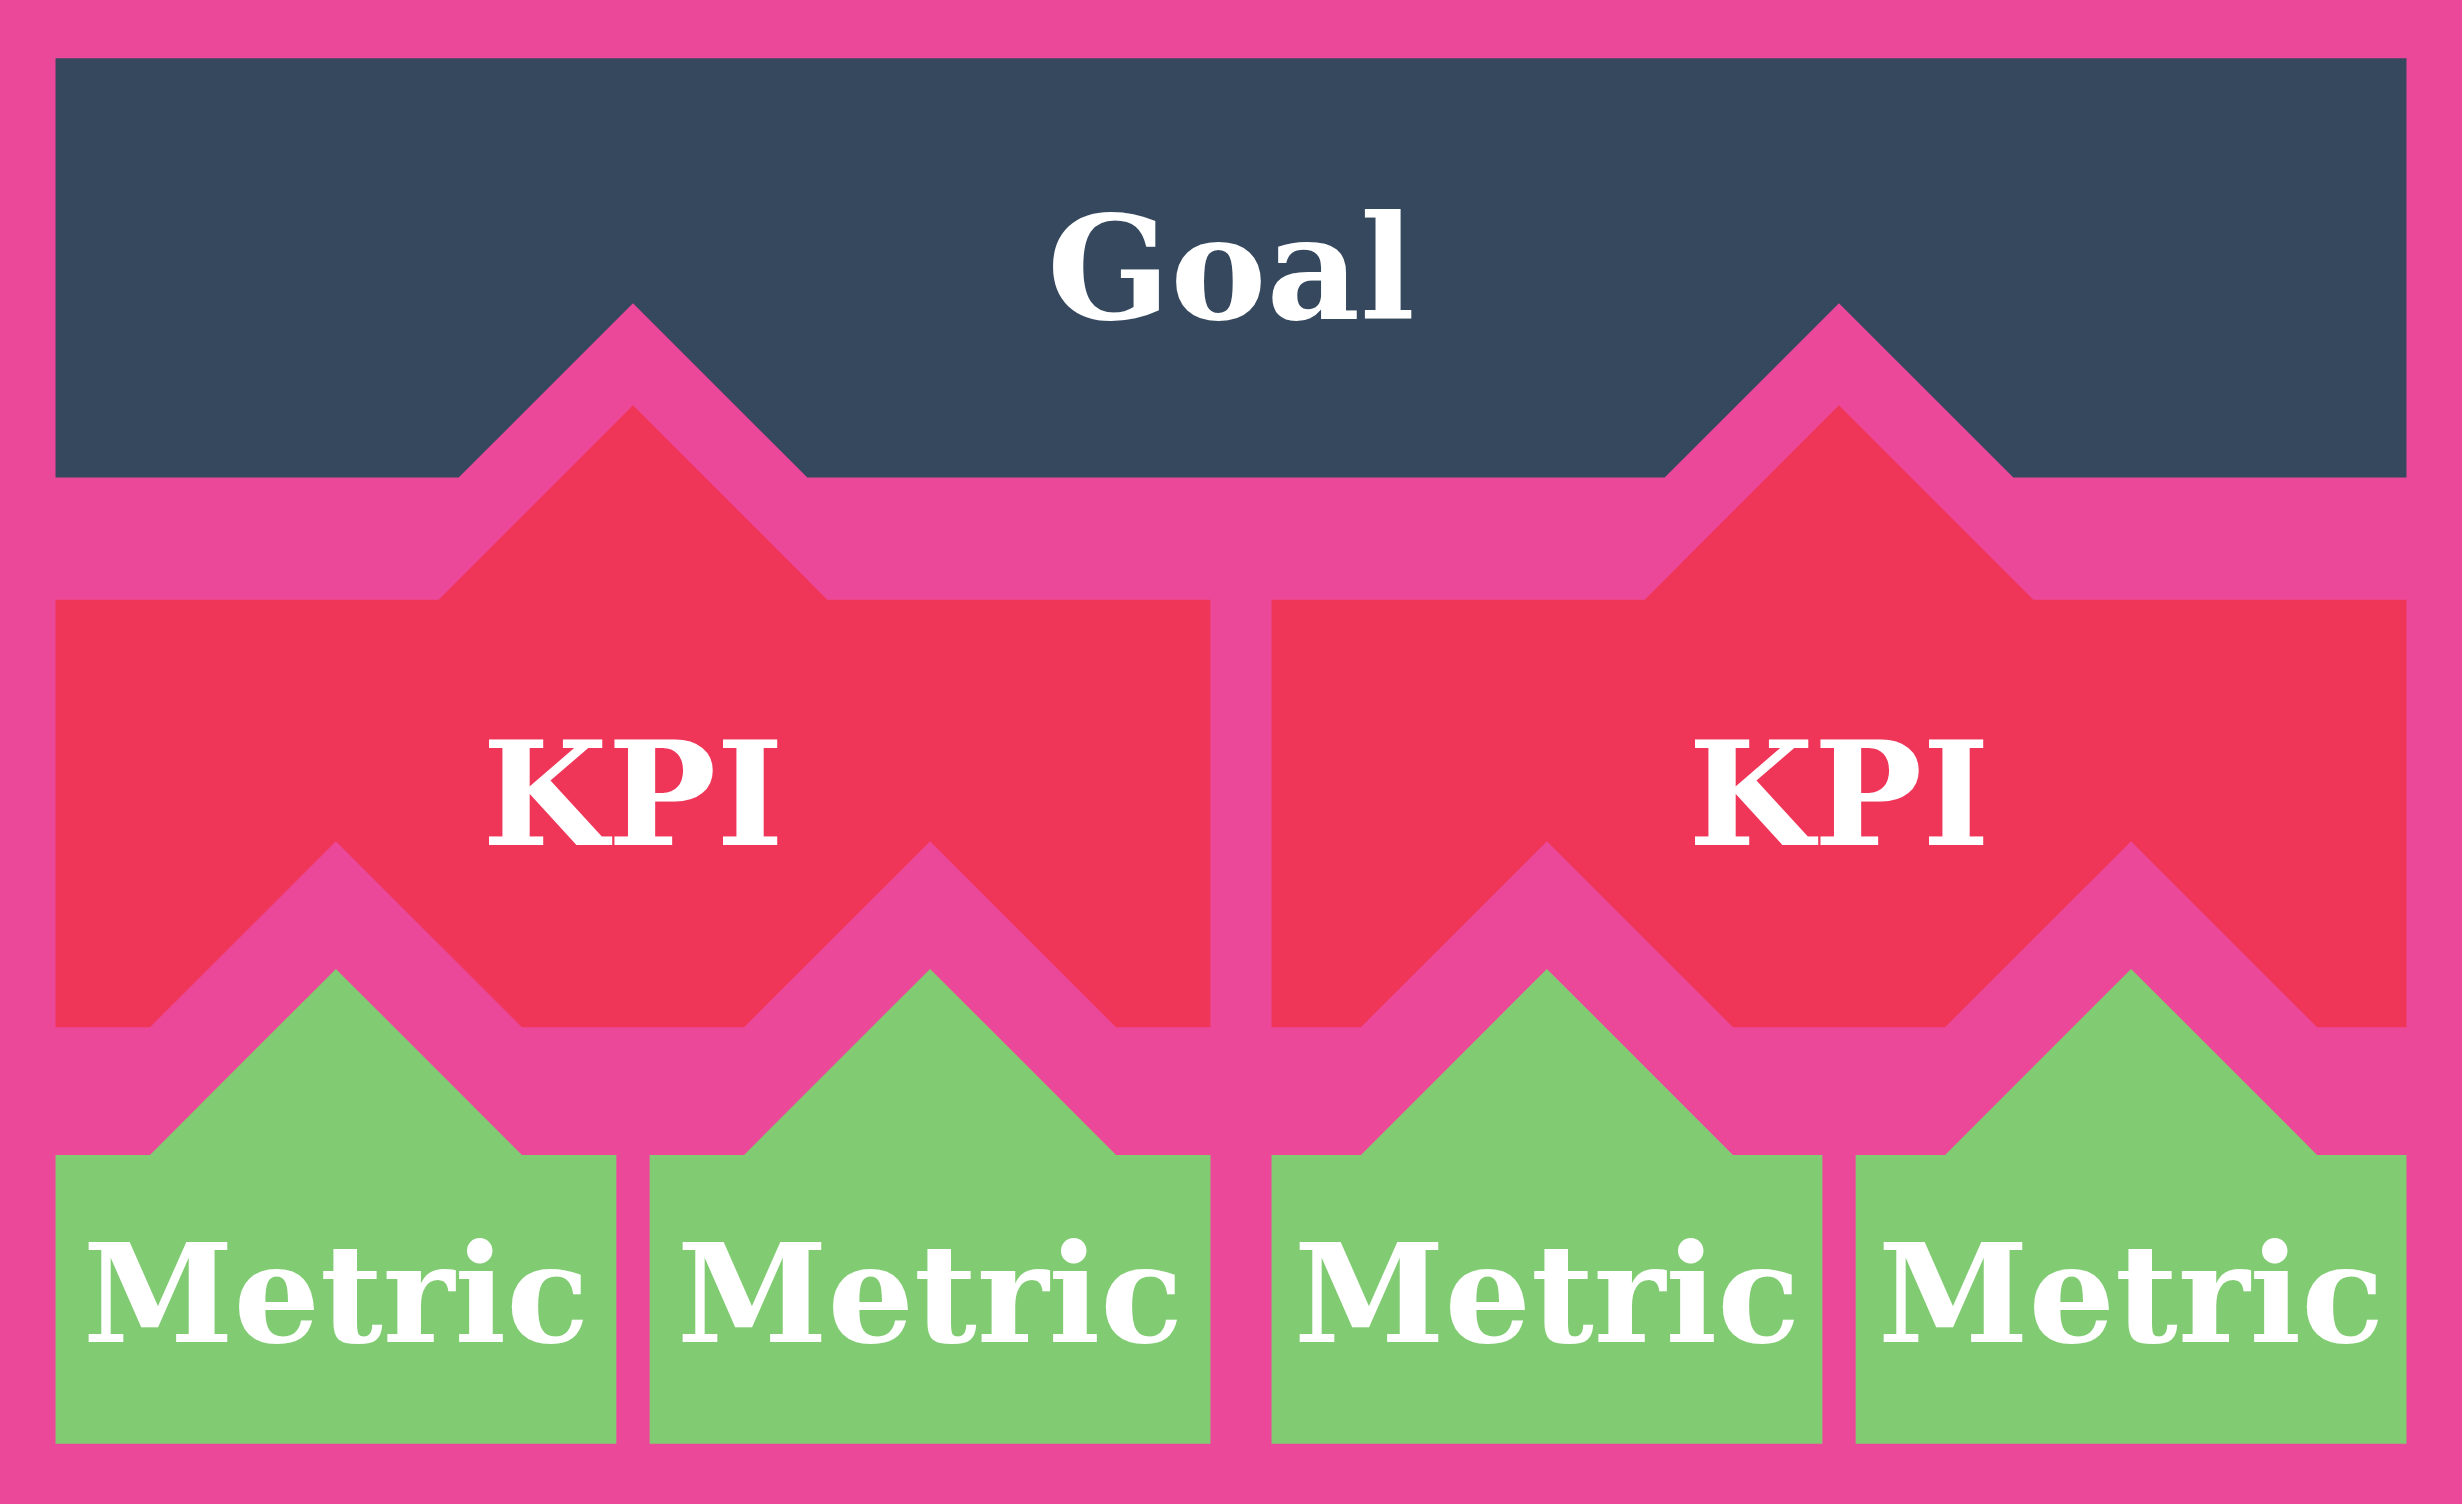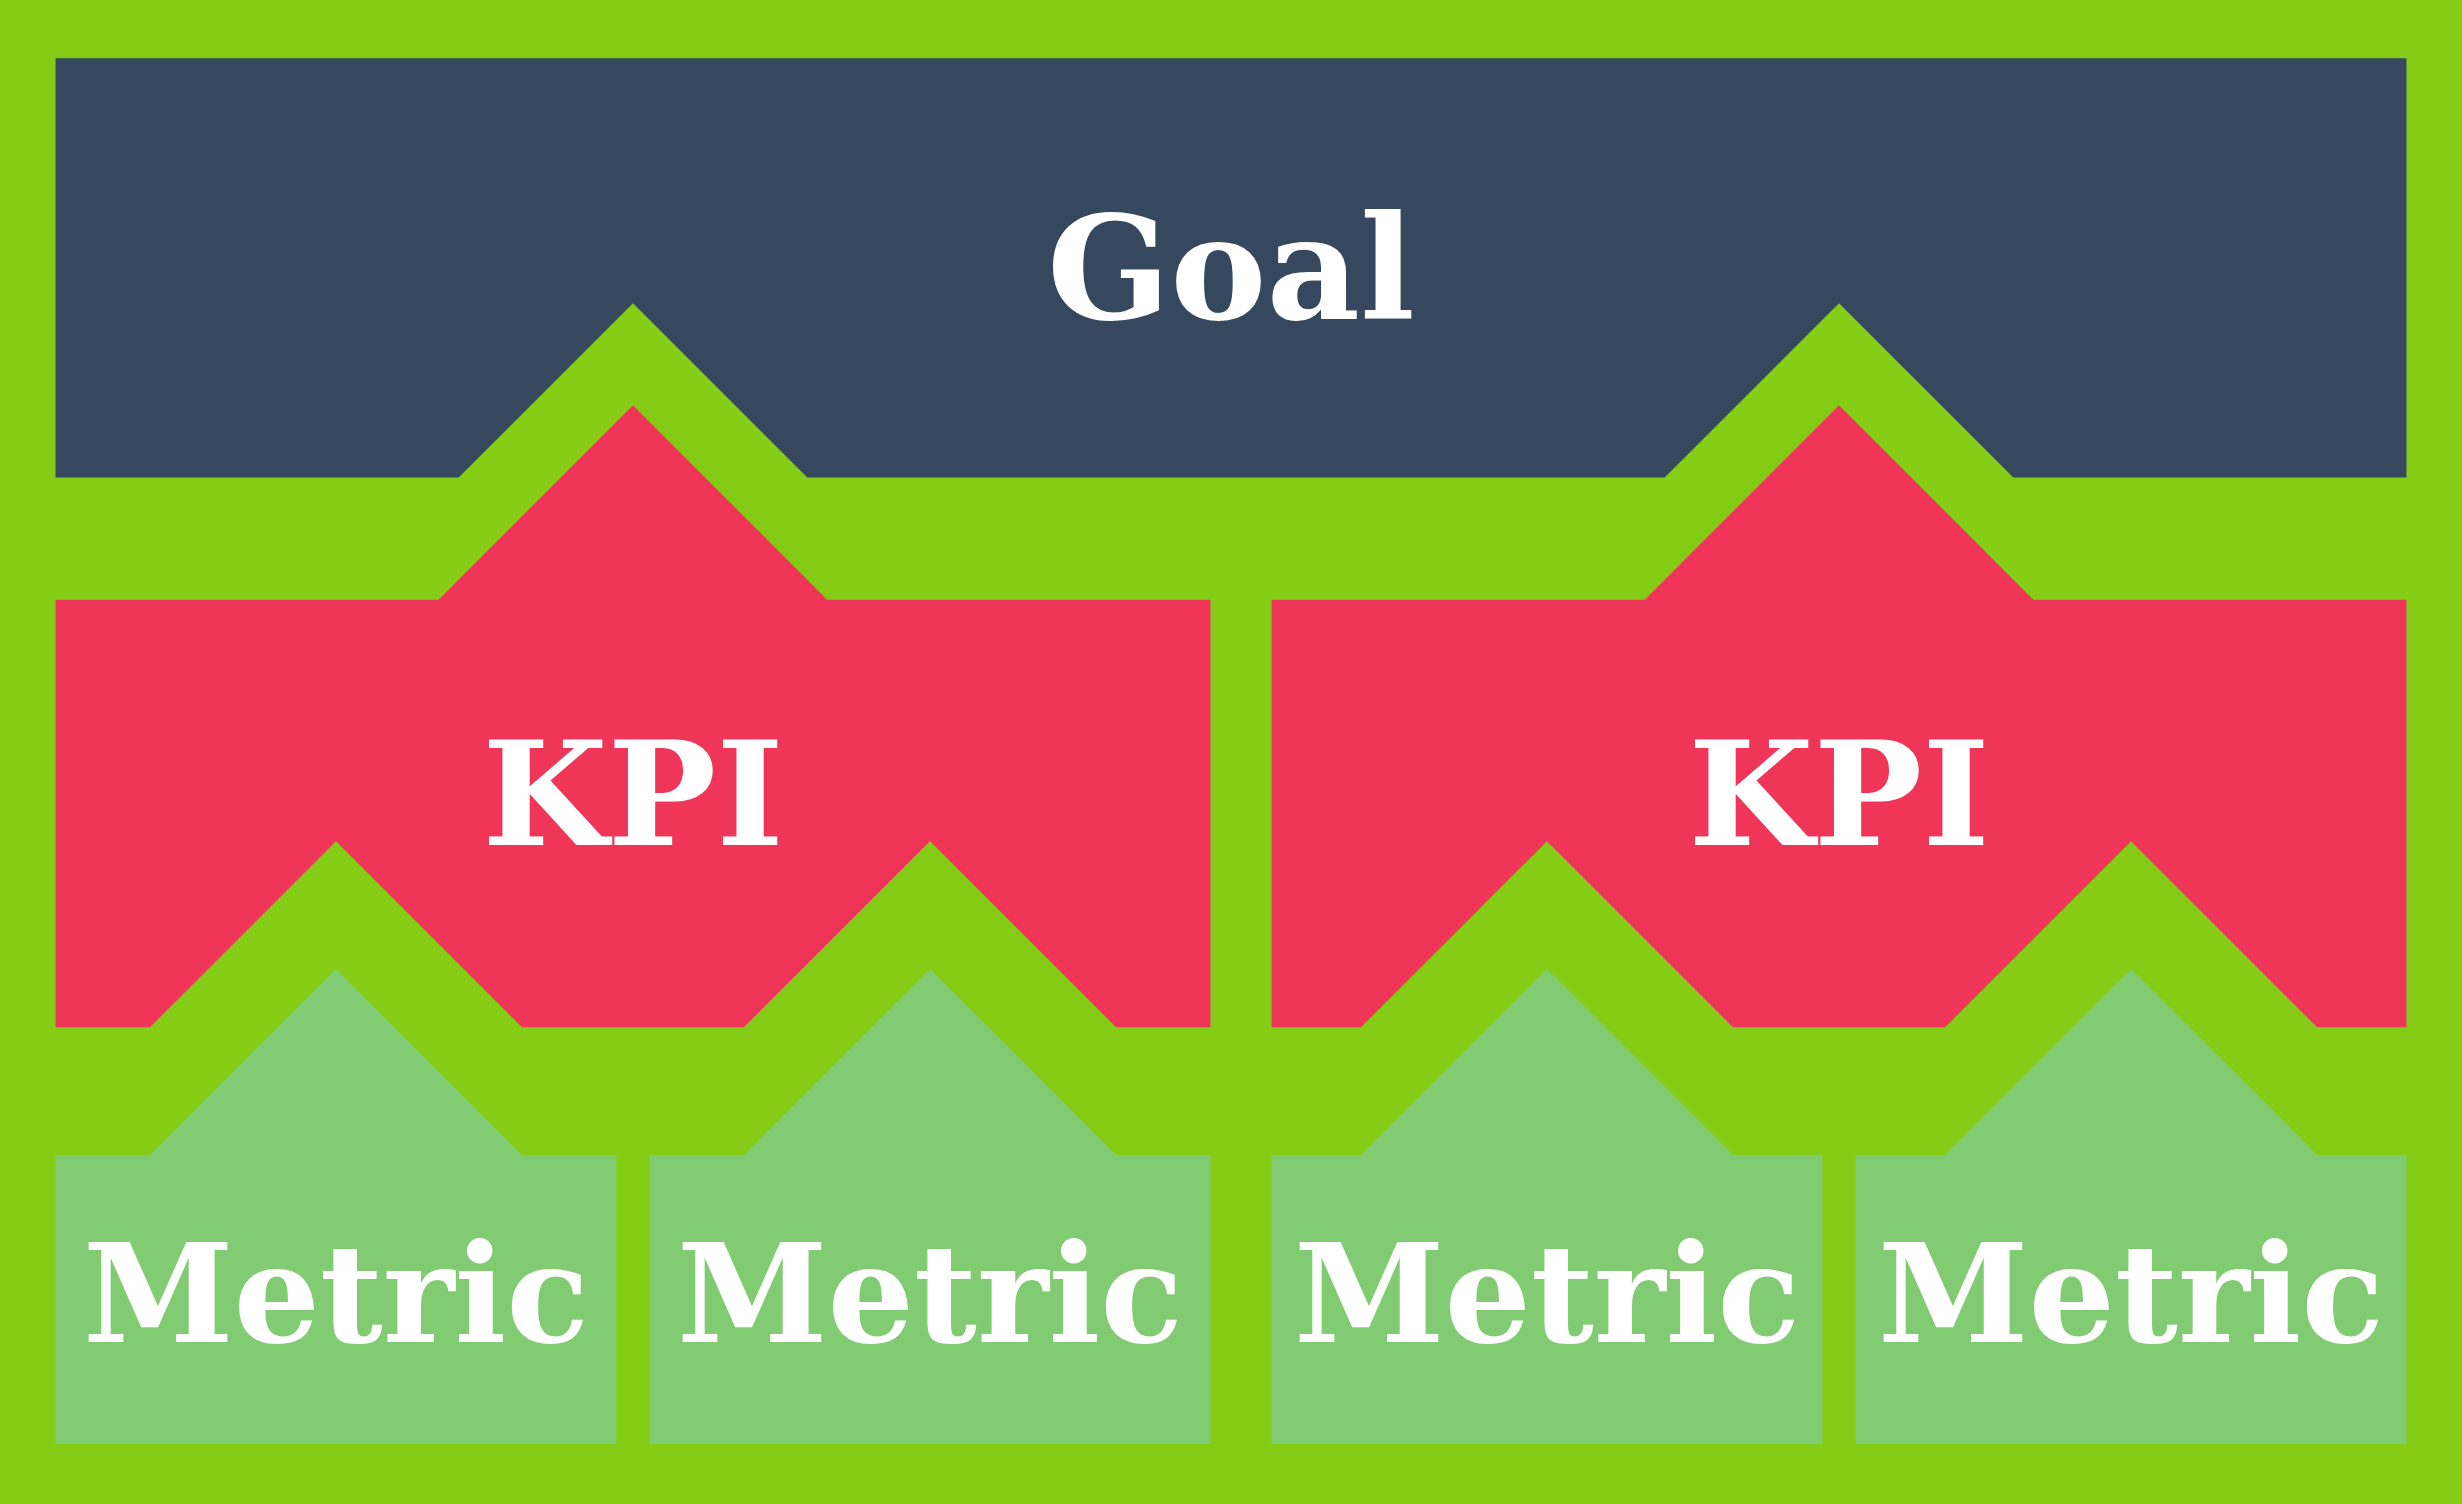--- a/index.html
+++ b/index.html
@@ -10,7 +10,7 @@
   .stage {
     width: 100%;
     aspect-ratio: 4434 / 2709;
-    background: #84cc16;
+    background: #ec4899;
     overflow: hidden;
   }
   .stage svg {

